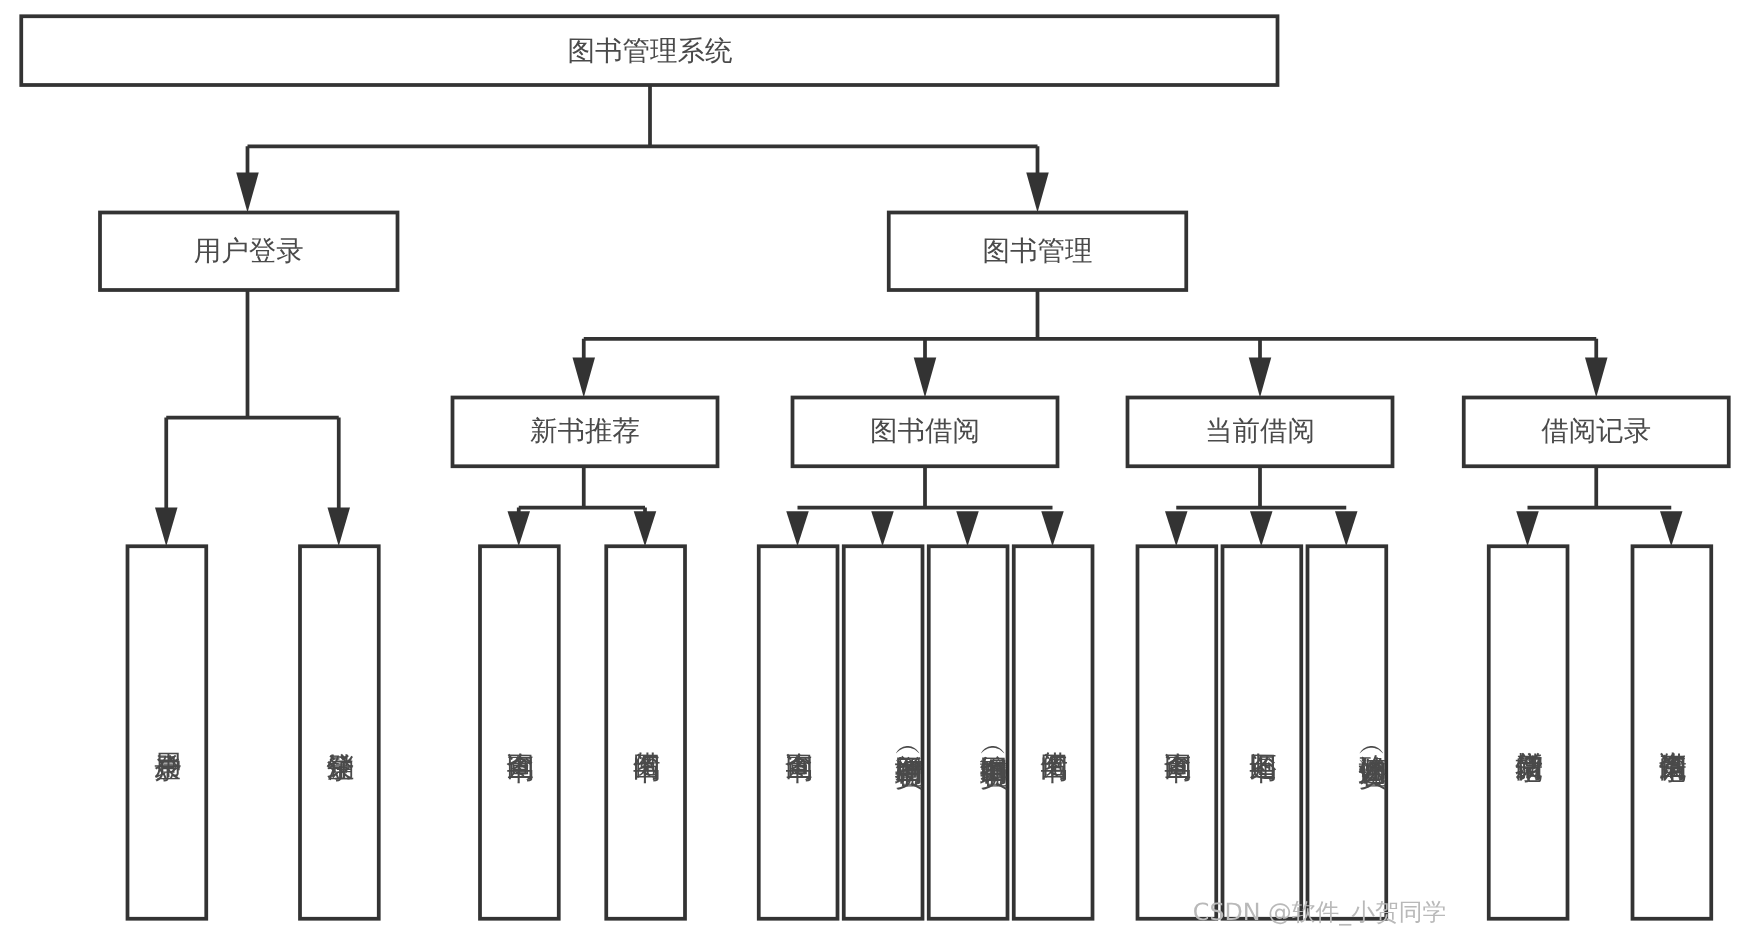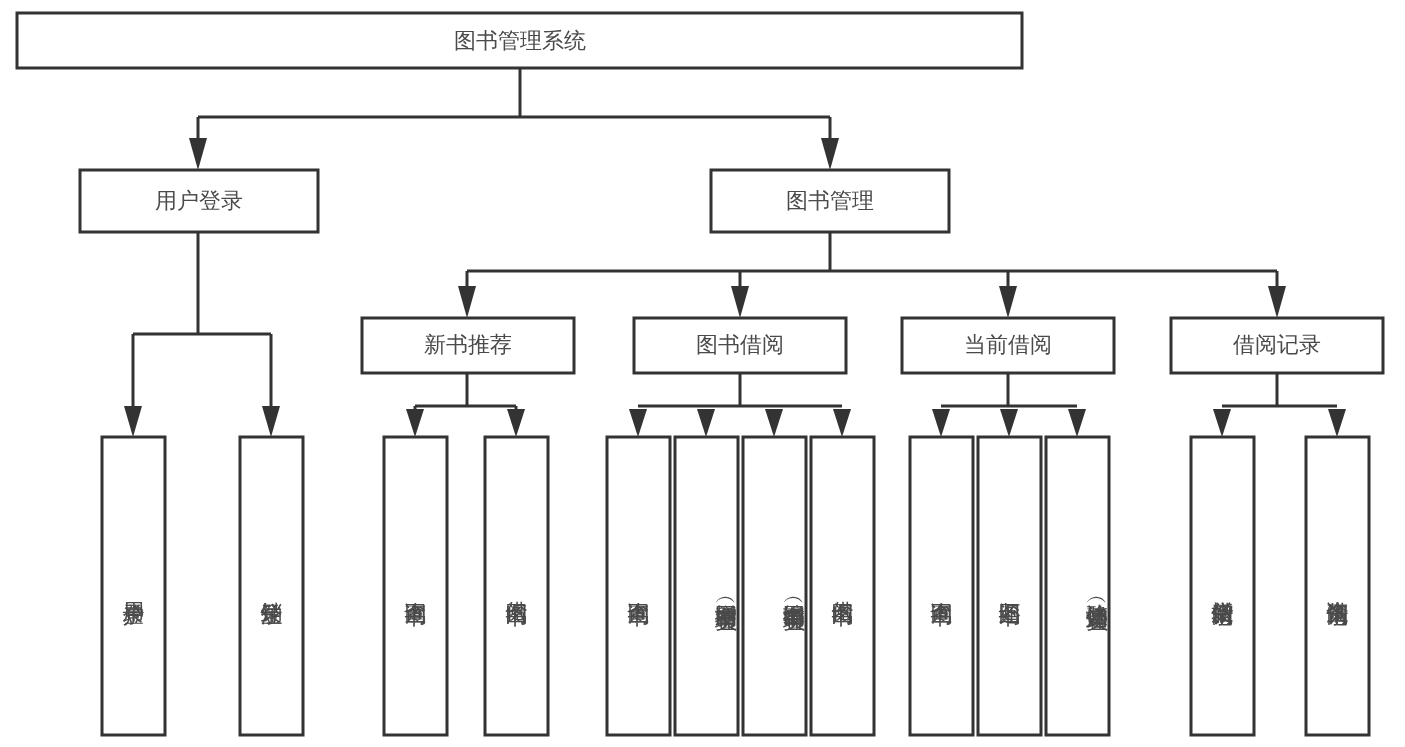--- a/index.html
+++ b/index.html
@@ -188,6 +188,7 @@
   <div class="node-label-v" style="left:1191px; top:437px; width:63px; height:298px; display:flex; align-items:center; justify-content:center;">新增借阅记录</div>
   <div class="node-label-v" style="left:1306px; top:437px; width:63px; height:298px; display:flex; align-items:center; justify-content:center;">查询借阅记录</div>
 
+  <div class="watermark">CSDN @软件_小贺同学</div>
 
 </div>
 

